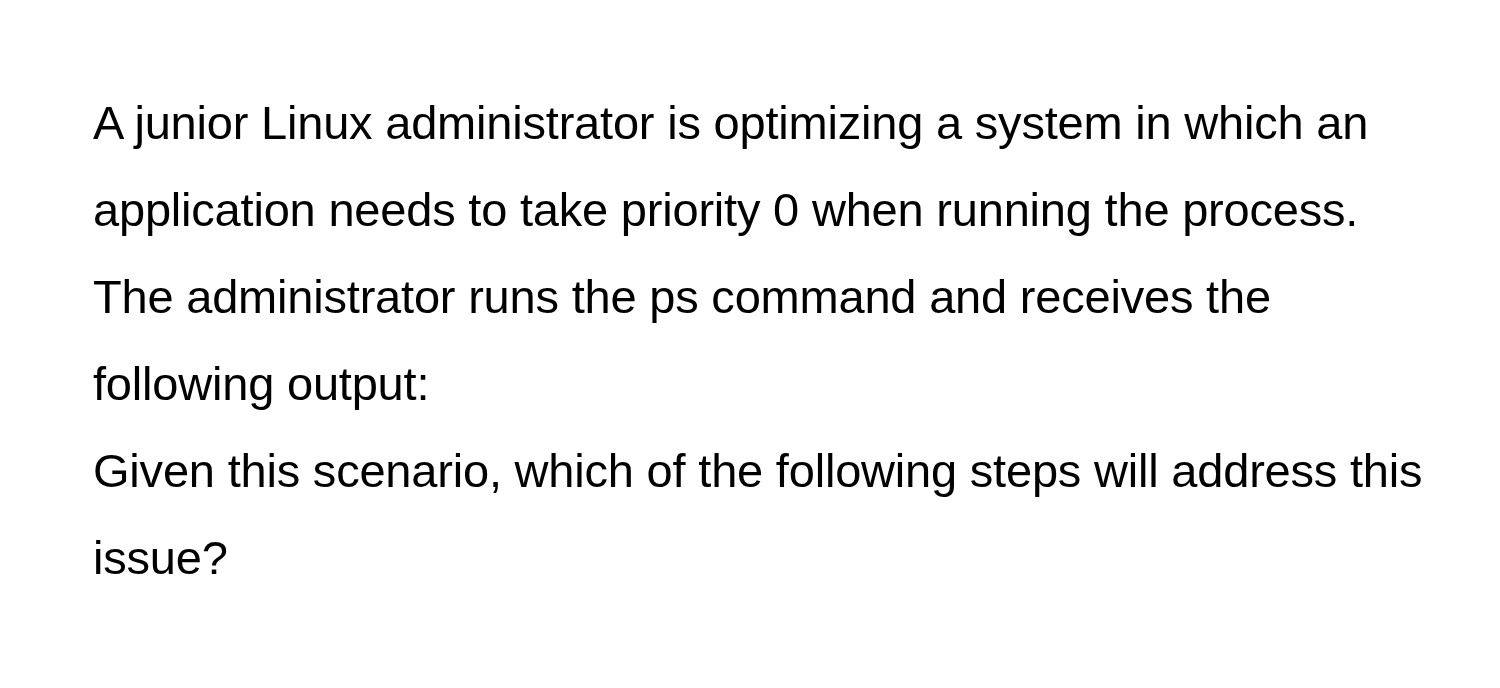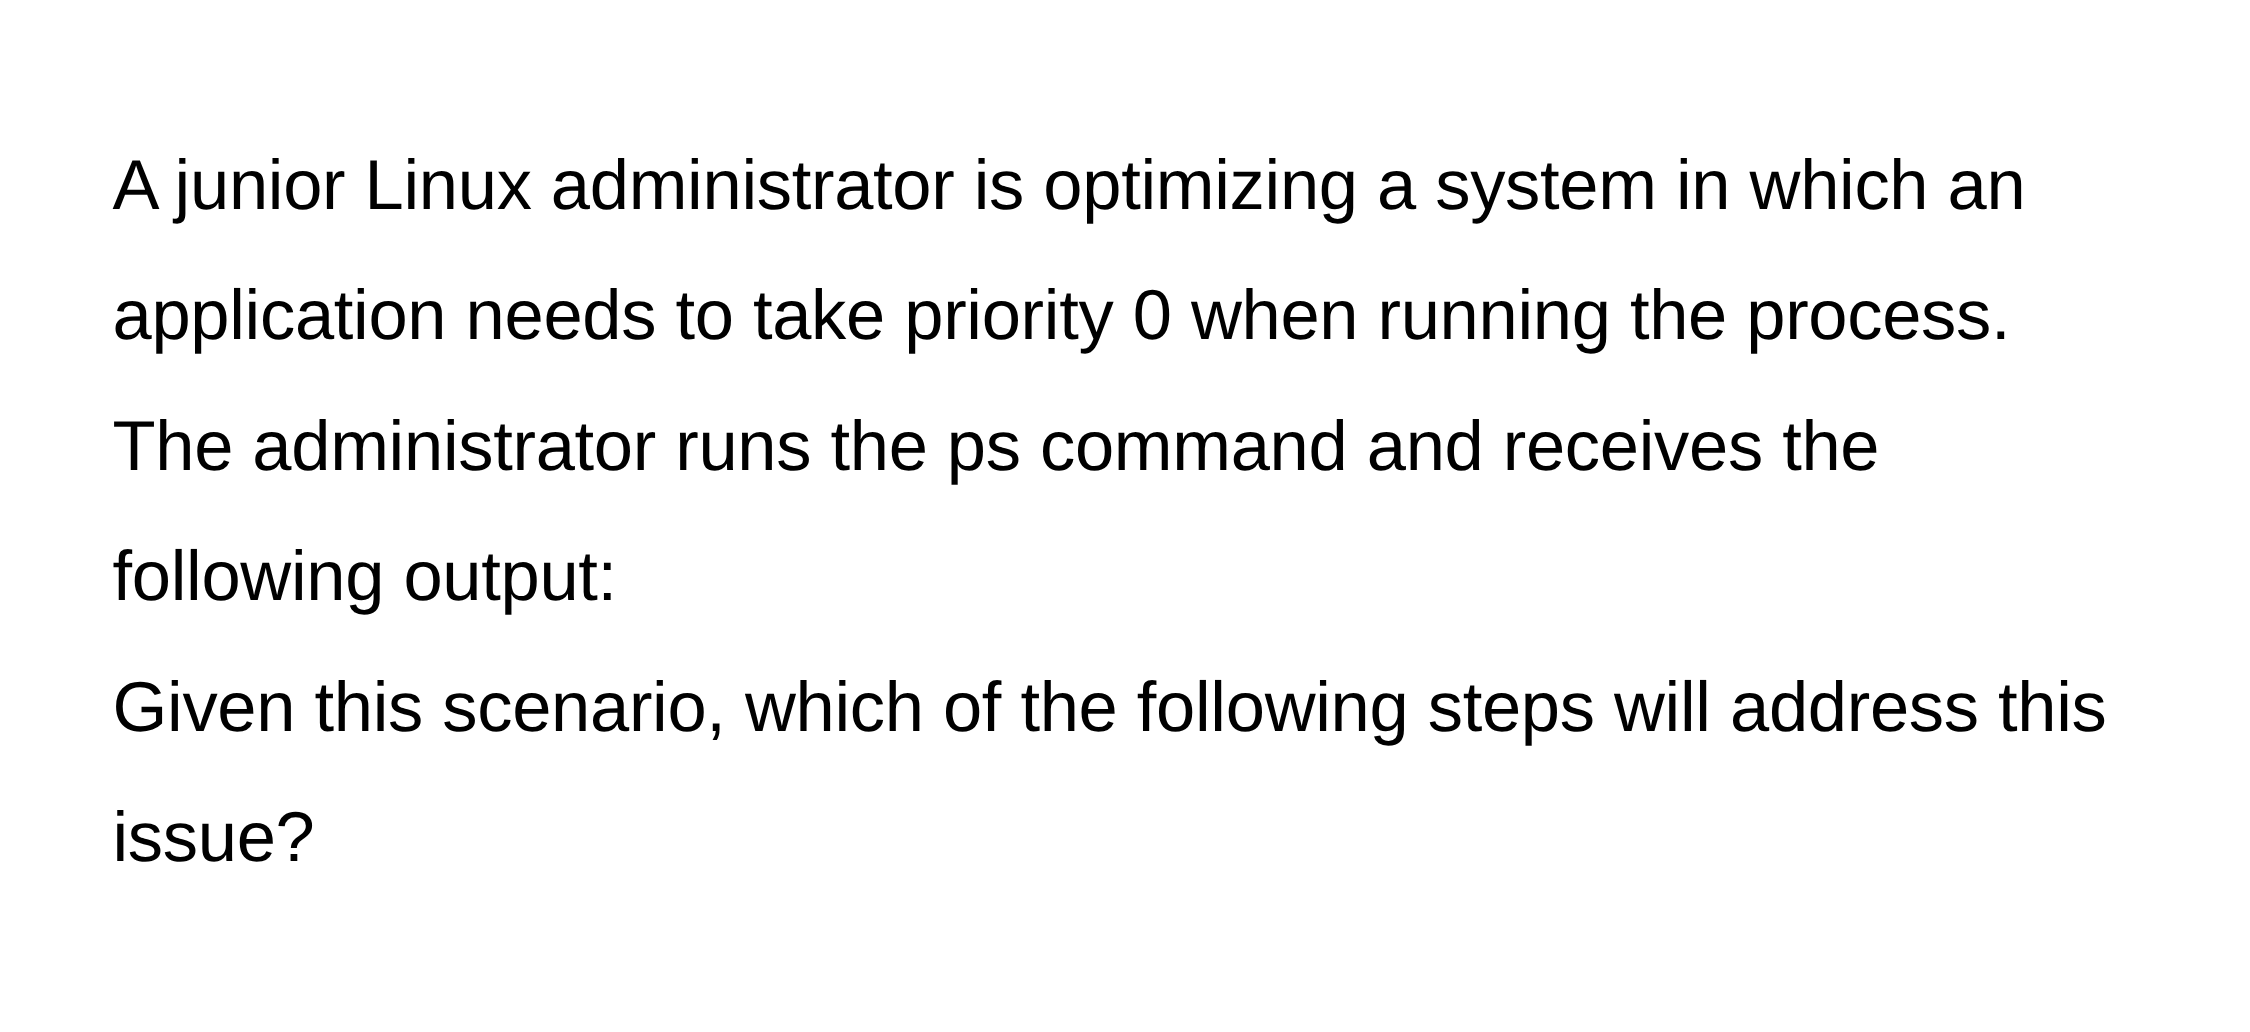--- a/index.html
+++ b/index.html
@@ -20,6 +20,7 @@
       color: #000000;
       font-weight: 400;
       letter-spacing: -0.2px;
+      margin-left: 18px;
     }
   </style>
 </head>

